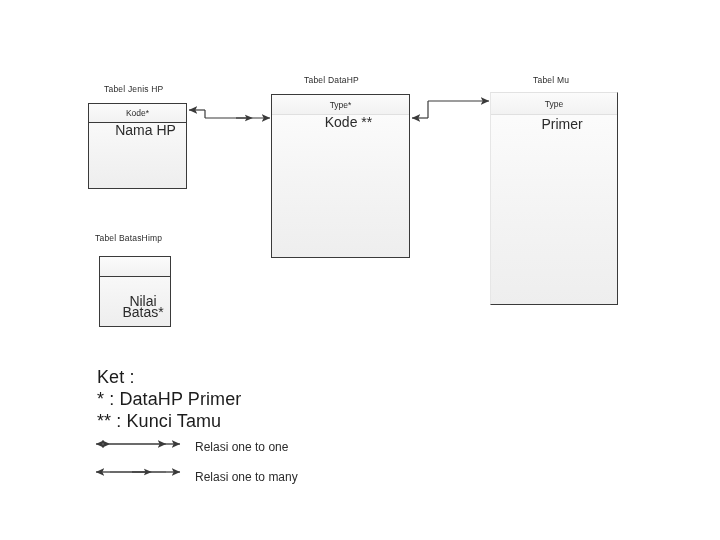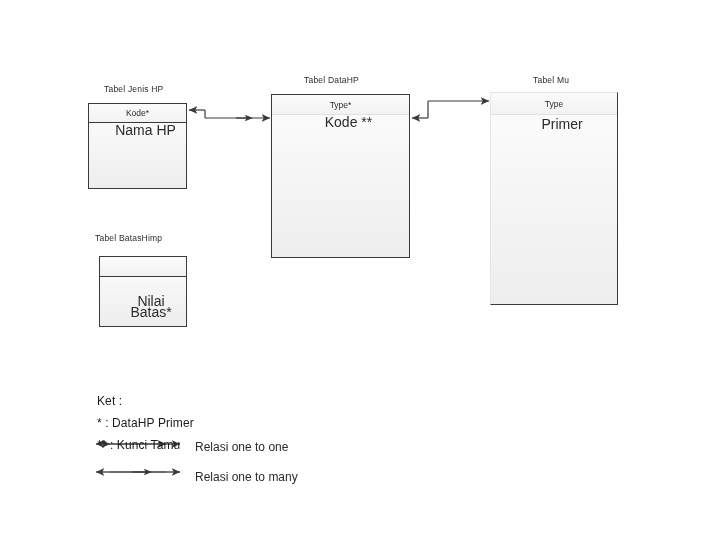--- a/index.html
+++ b/index.html
@@ -149,7 +149,7 @@
 
   <div class="table-title" style="left:95px; top:233px;">Tabel BatasHimp</div>
 
-  <div class="ent bordered" style="left:99px; top:256px; width:88px; height:71px;">
+  <div class="ent bordered" style="left:99px; top:256px; width:72px; height:71px;">
     <div class="ent-header line" style="height:19px;"></div>
     <div class="ent-body" style="top:39px;">Nilai</div>
     <div class="ent-body" style="top:50px;">Batas*</div>

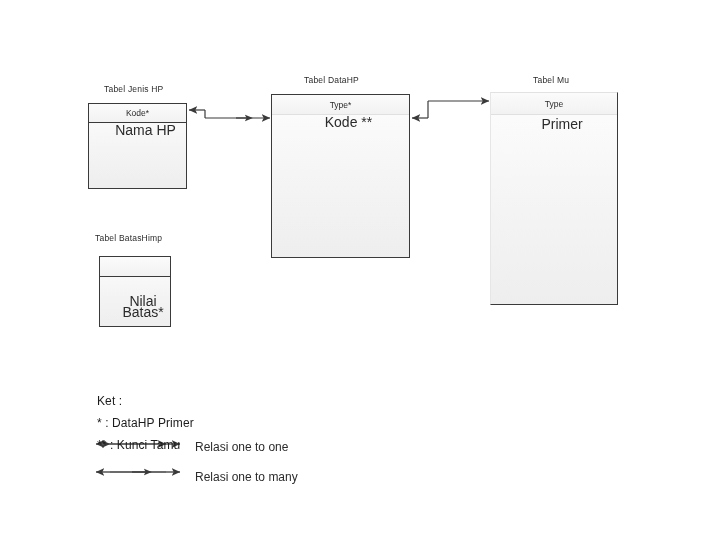--- a/index.html
+++ b/index.html
@@ -71,11 +71,10 @@
   
   .ket {
     position: absolute;
-    font-size: 12px;
+    font-size: 18px;
     color: #1c1c1c;
     white-space: nowrap;
     letter-spacing: .1px;
-    margin-top: 27px;
   }
   .rel-label {
     position: absolute;

